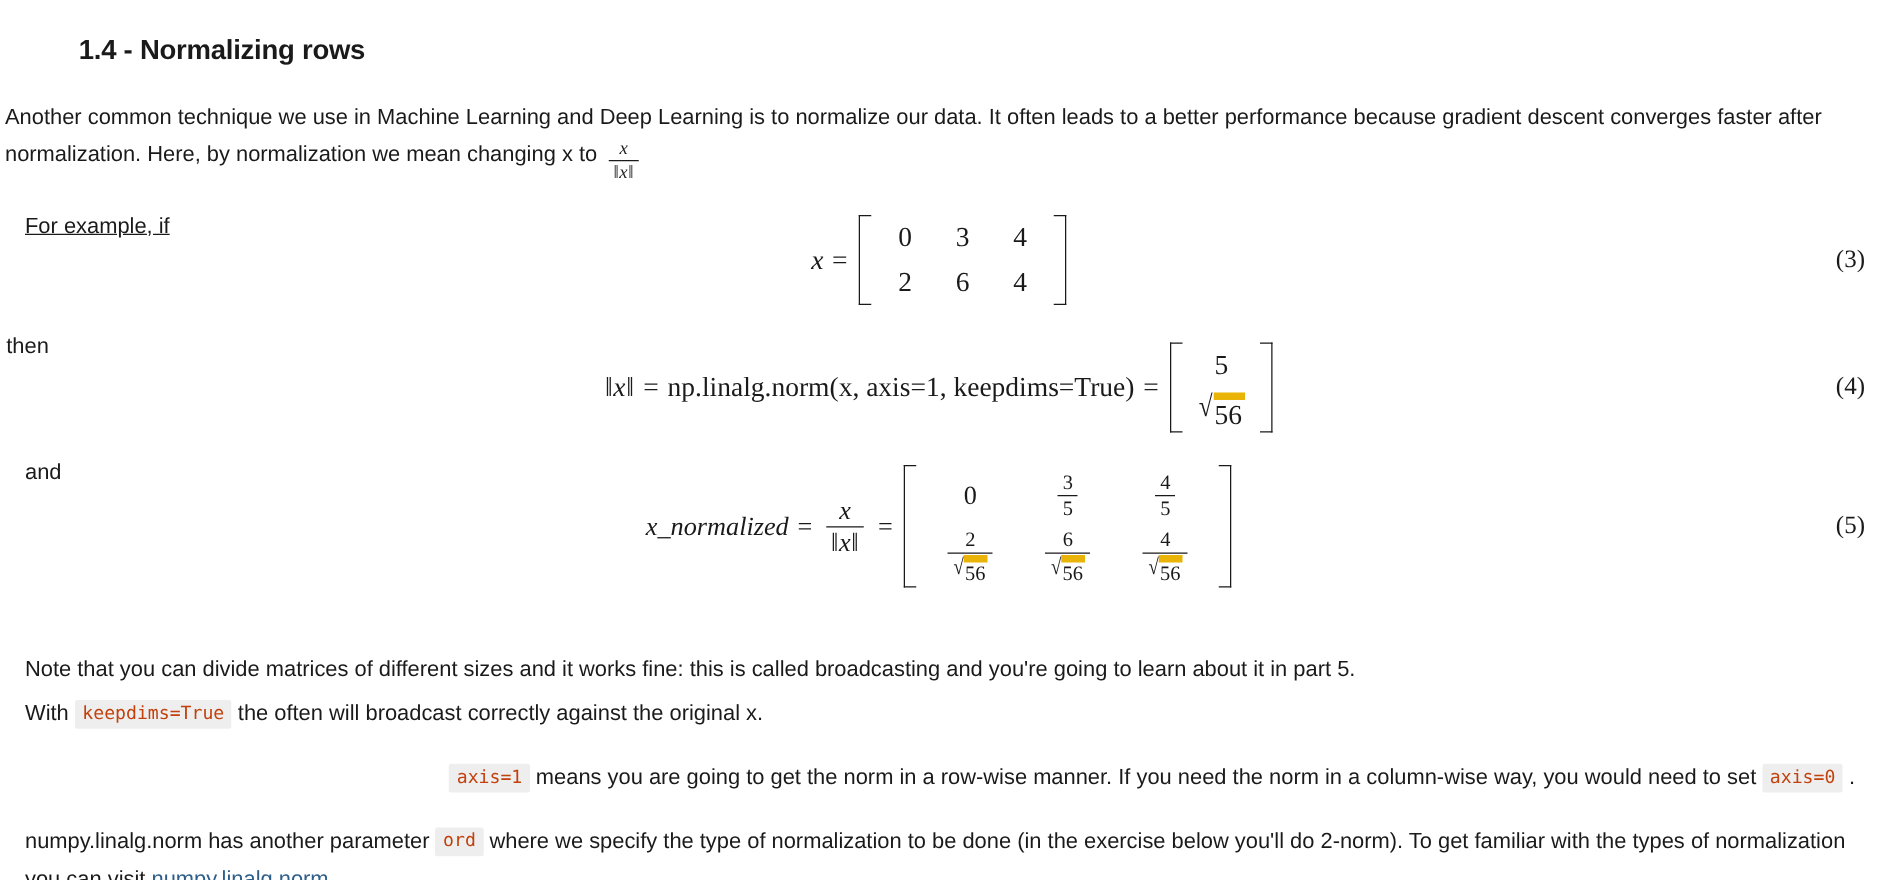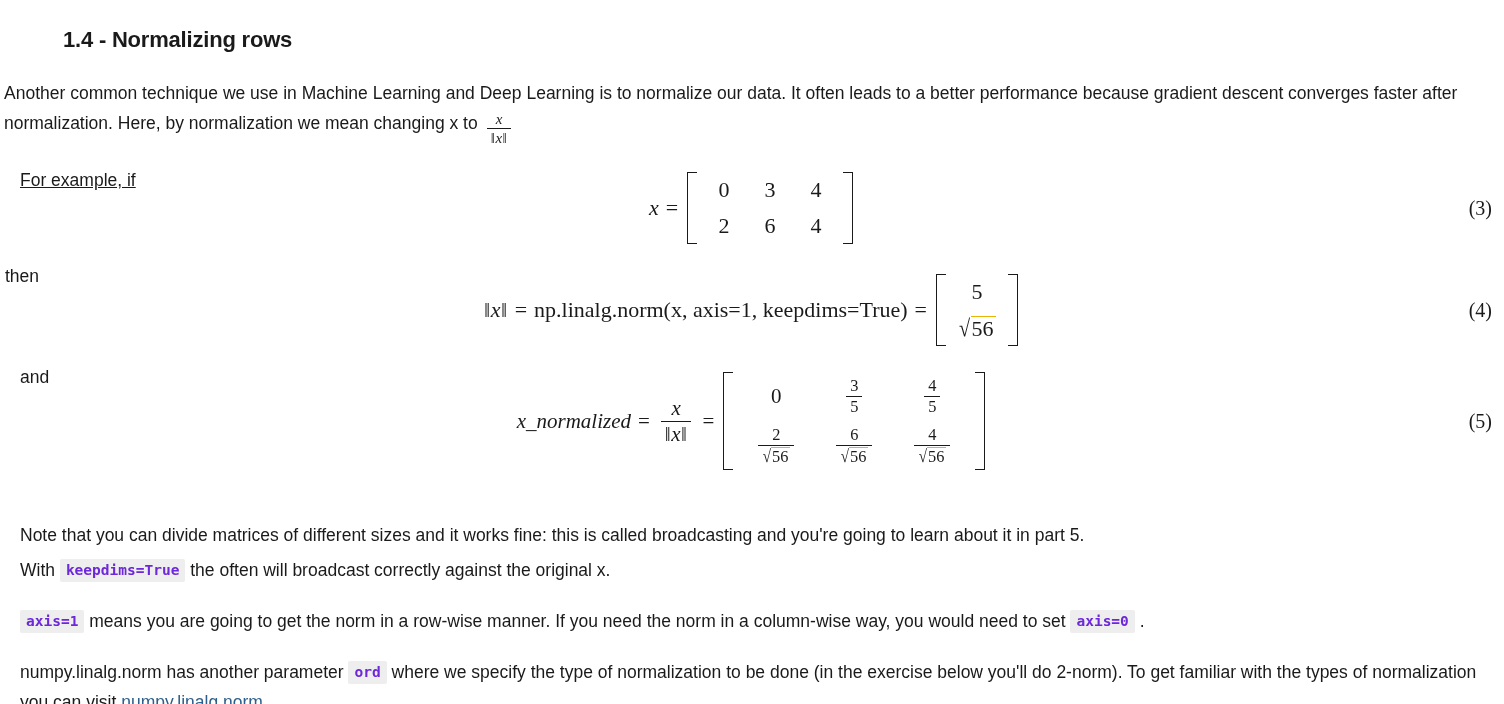--- a/index.html
+++ b/index.html
@@ -125,7 +125,7 @@
     margin-right: -1px;
   }
   .sqrt > .radicand {
-    border-top: 1px solid #eab308;
+    border-top: 6px solid #eab308;
     padding: 1px 2px 0 1px;
   }
 

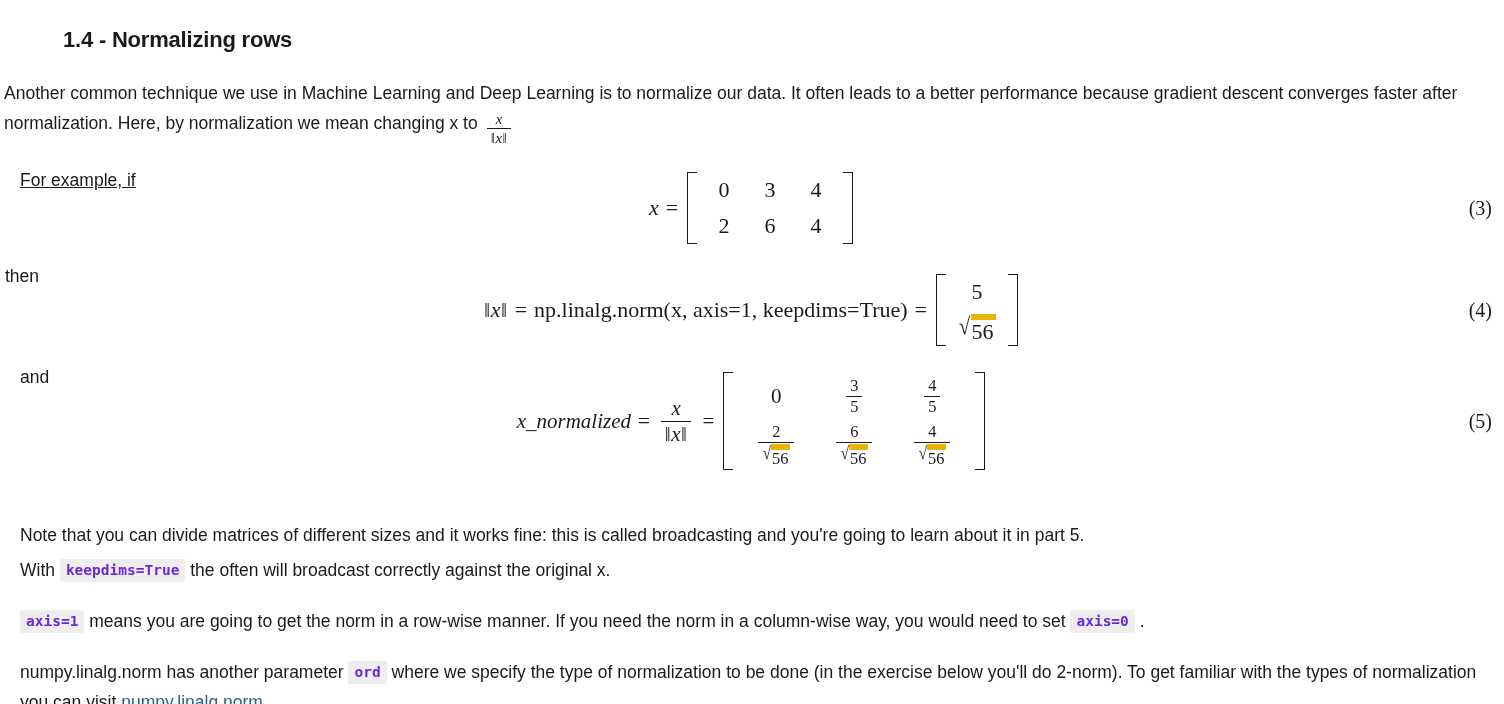--- a/index.html
+++ b/index.html
@@ -56,12 +56,11 @@
     font-family: "DejaVu Sans Mono", "Liberation Mono", monospace;
     font-size: 14.5px;
     background: #eeeeee;
-    color: #6d28d9;
+    color: #c2410c;
     padding: 3px 6px 4px 6px;
     border-radius: 2px;
     white-space: pre;
     vertical-align: 1px;
-    font-weight: bold;
   }
   a.extlink {
     color: #2e5f8a;

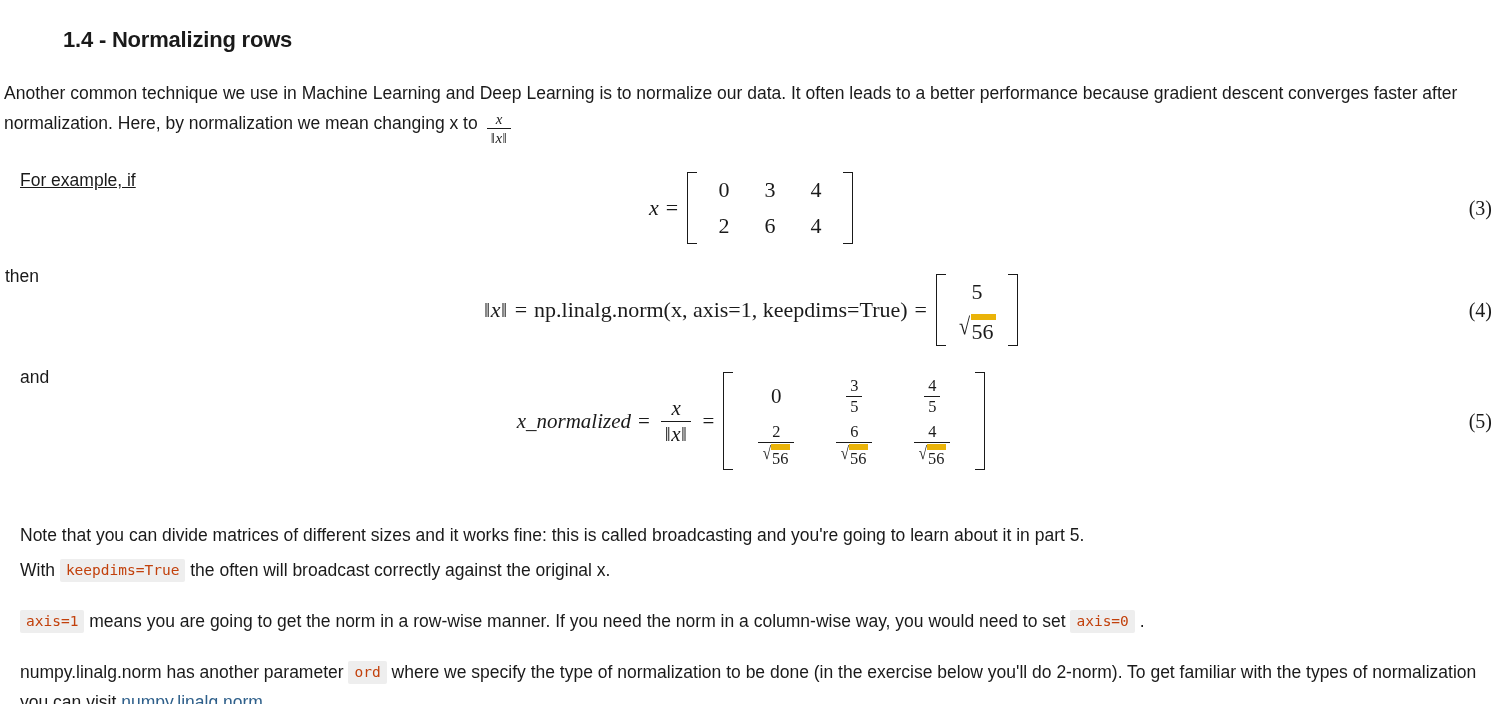--- a/index.html
+++ b/index.html
@@ -49,7 +49,7 @@
   .p-and        { left: 20px; top: 344px; }
   .p-note       { left: 20px; top: 502px; width: 1464px; }
   .p-keepdims   { left: 20px; top: 537px; width: 1464px; }
-  .p-axis       { left: 20px; top: 588px; width: 1464px; }
+  .p-axis       { left: 20px; top: 588px; width: 1464px; text-align: right; }
   .p-ord        { left: 20px; top: 639px; width: 1464px; }
 
   code.cs {

